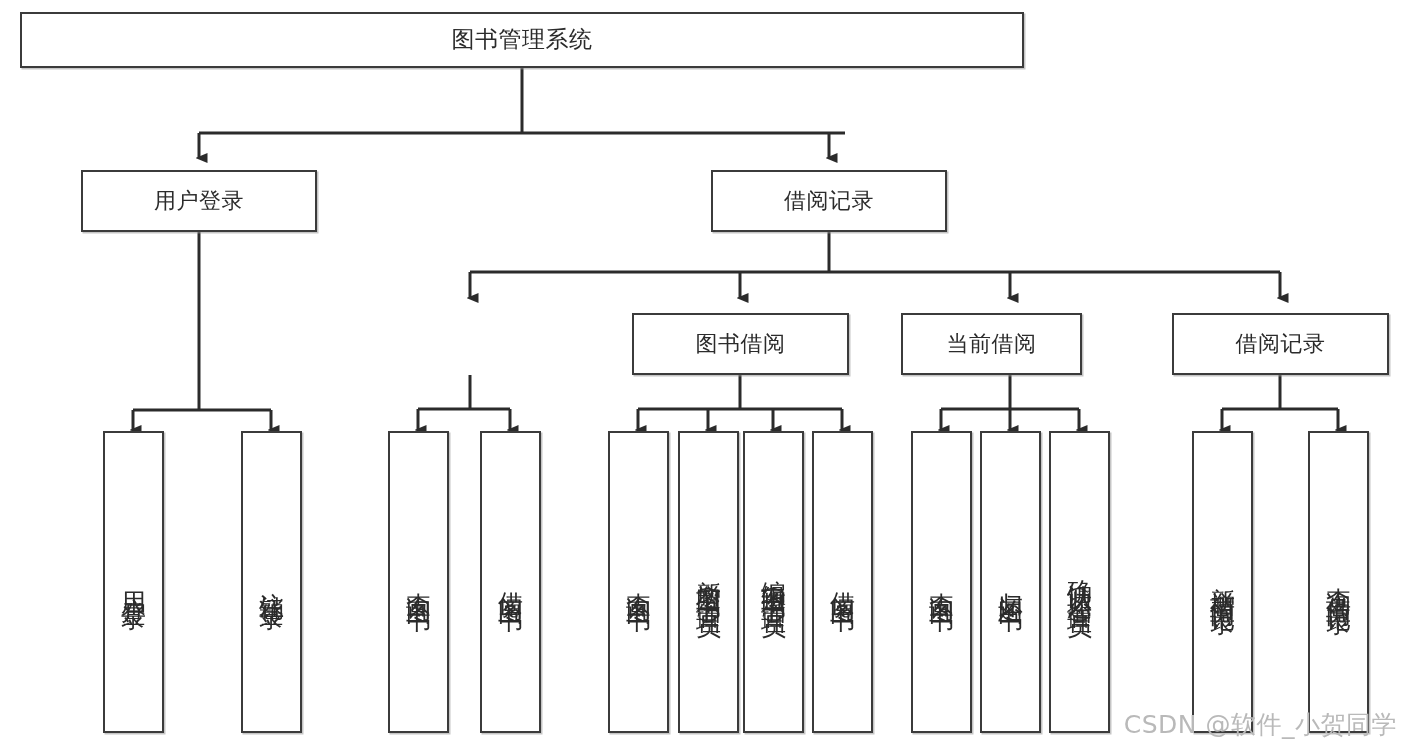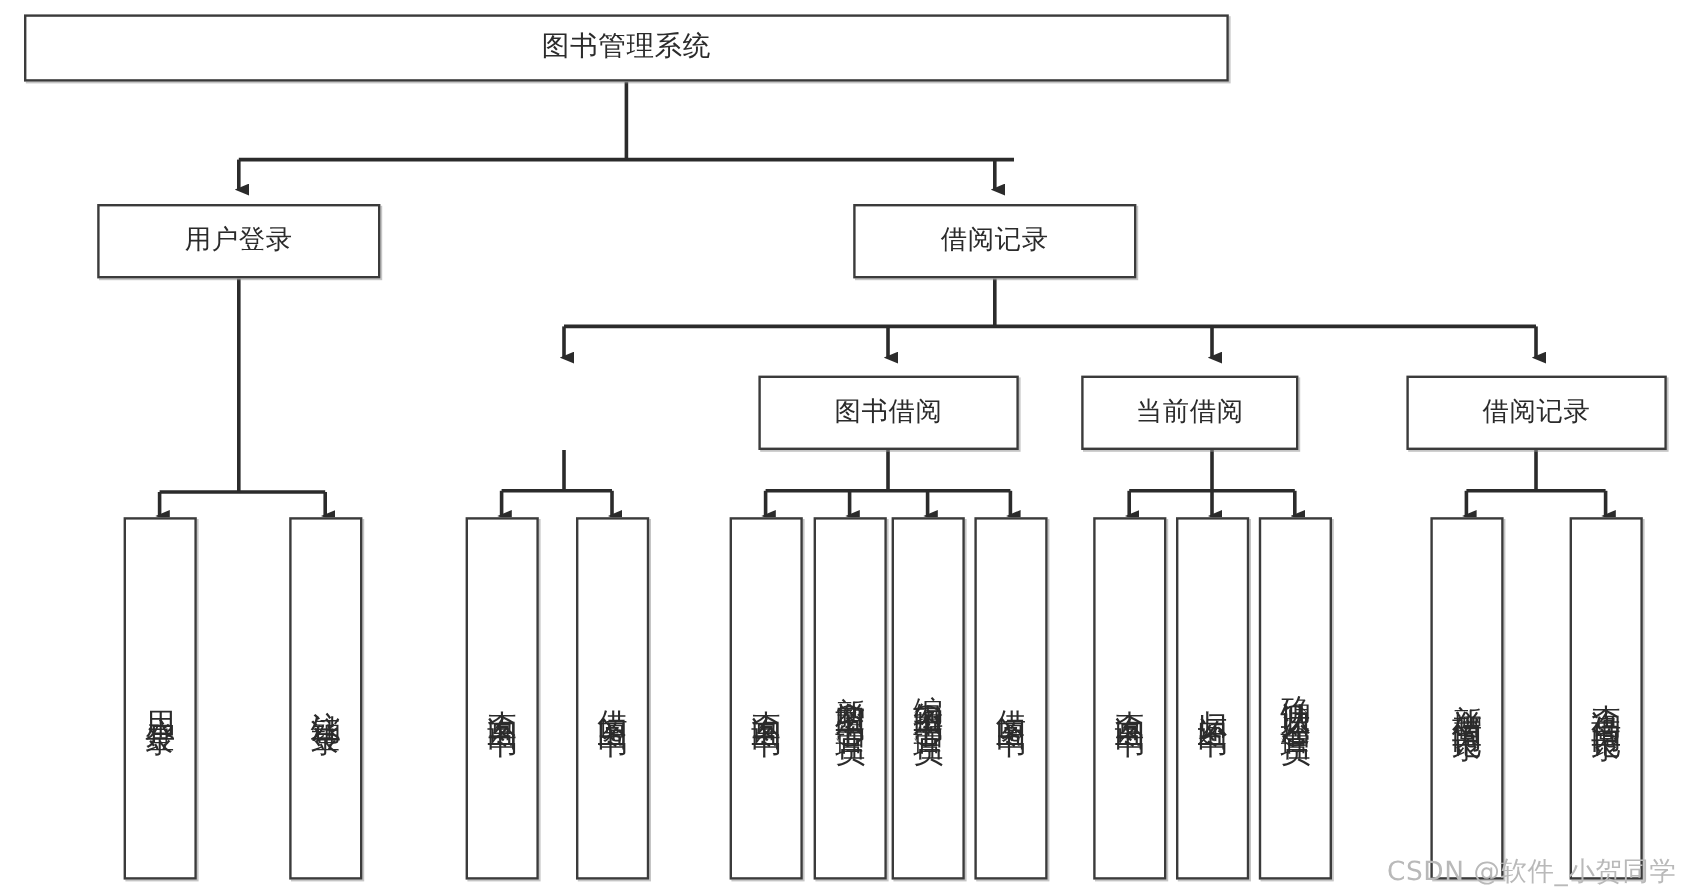--- a/index.html
+++ b/index.html
@@ -62,7 +62,7 @@
     position: absolute;
     right: 8px;
     bottom: 6px;
-    font-size: 22px;
+    font-size: 25px;
     color: #b9b9b9;
     white-space: nowrap;
     letter-spacing: 0.5px;

